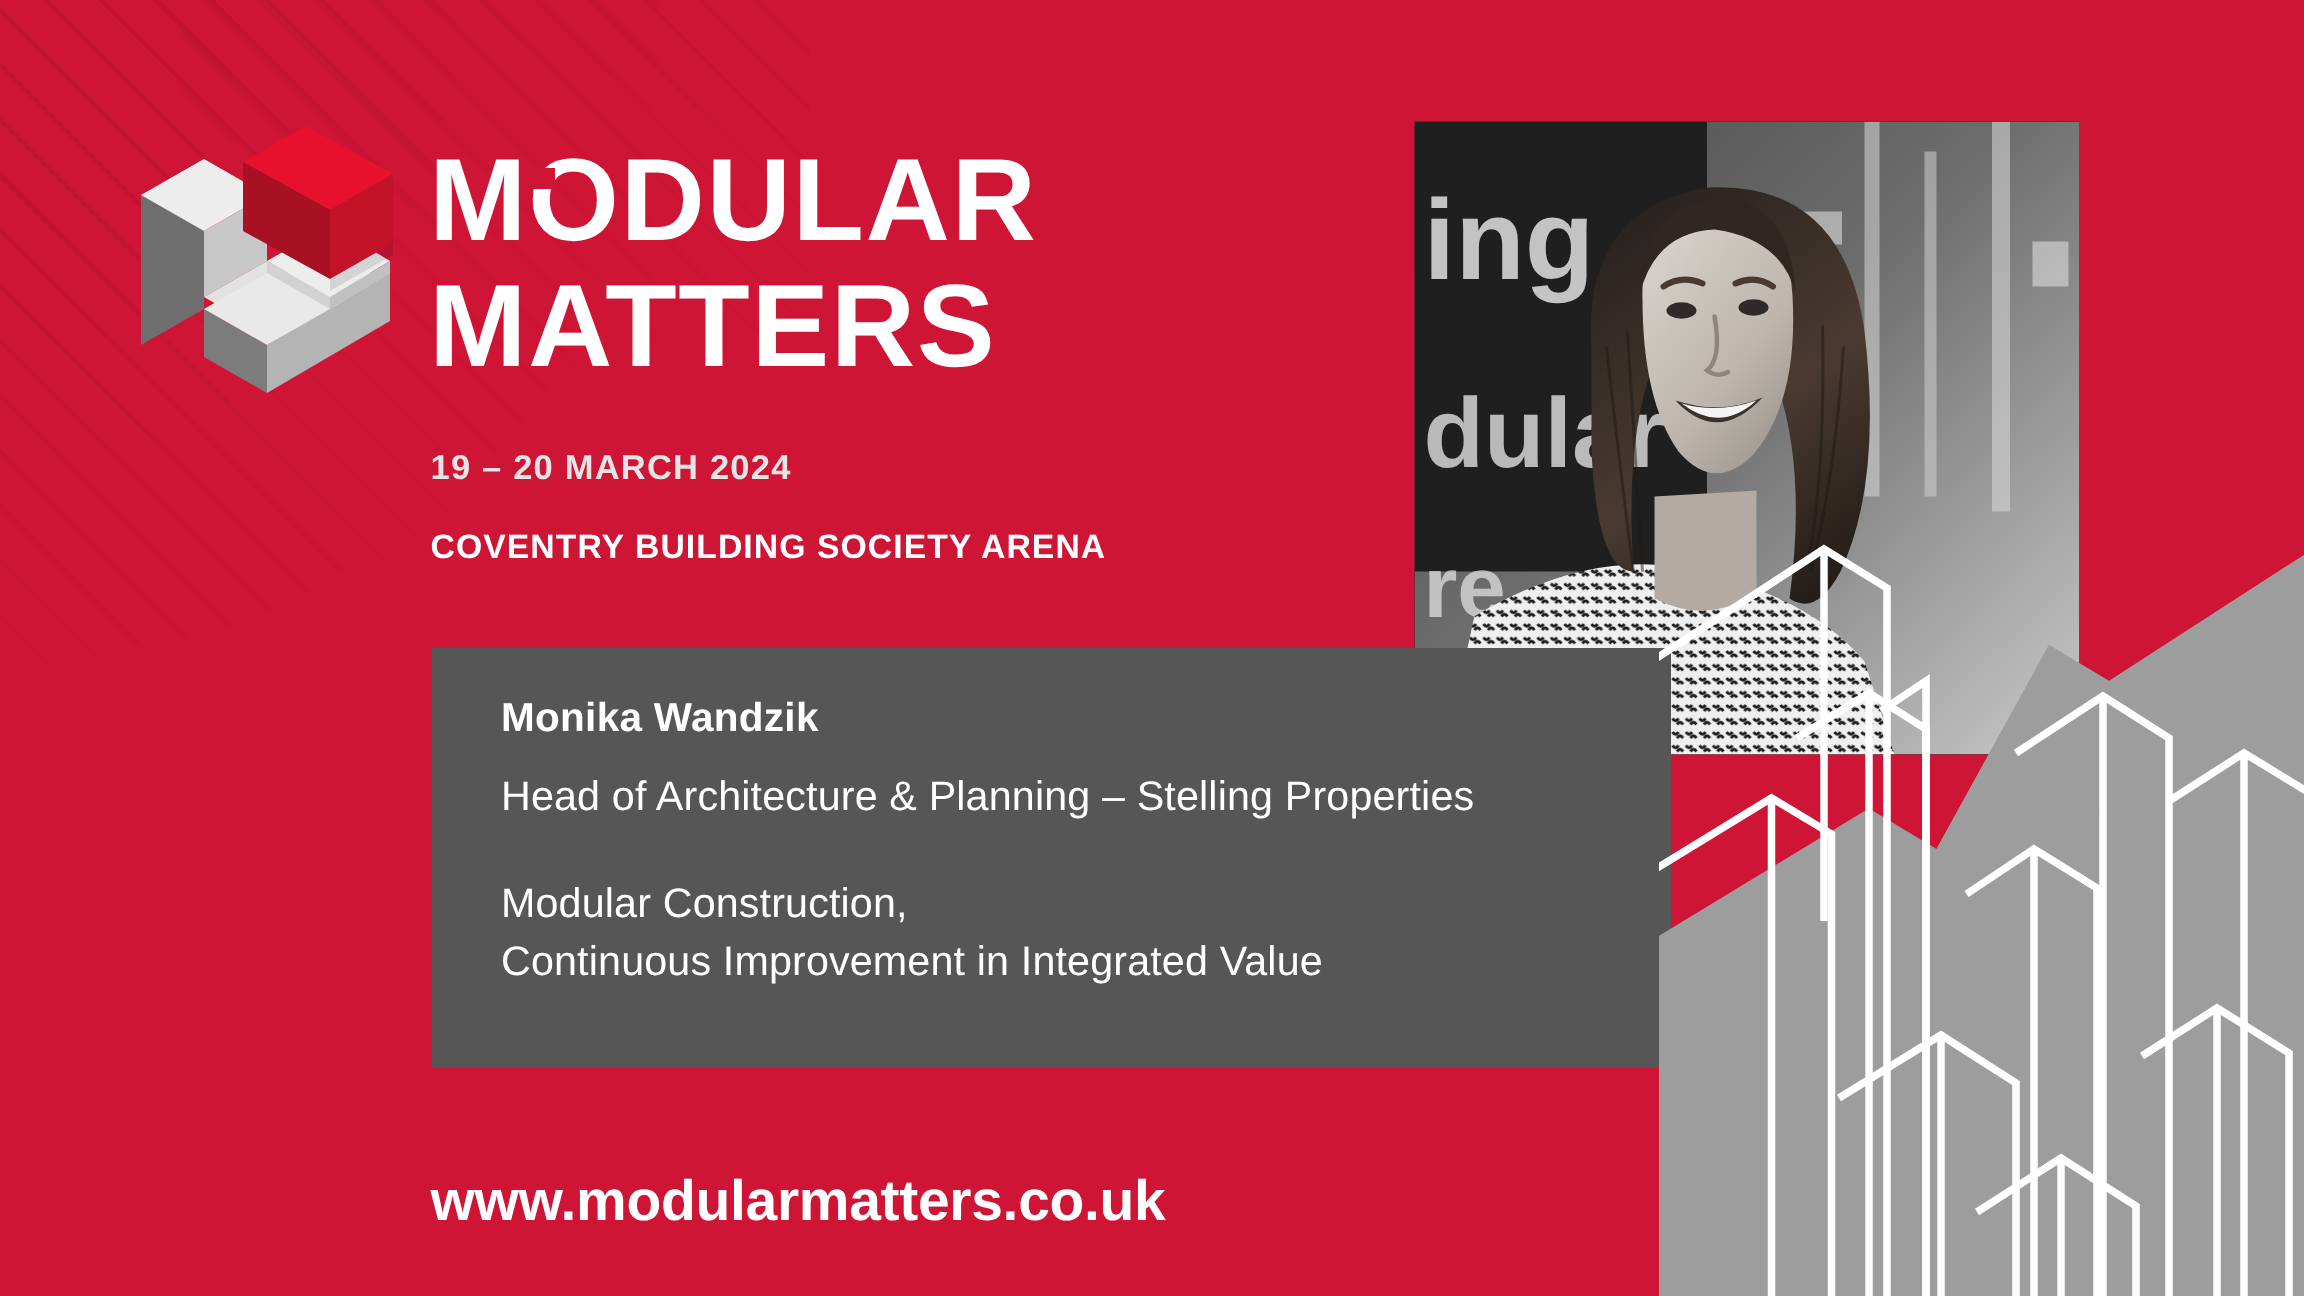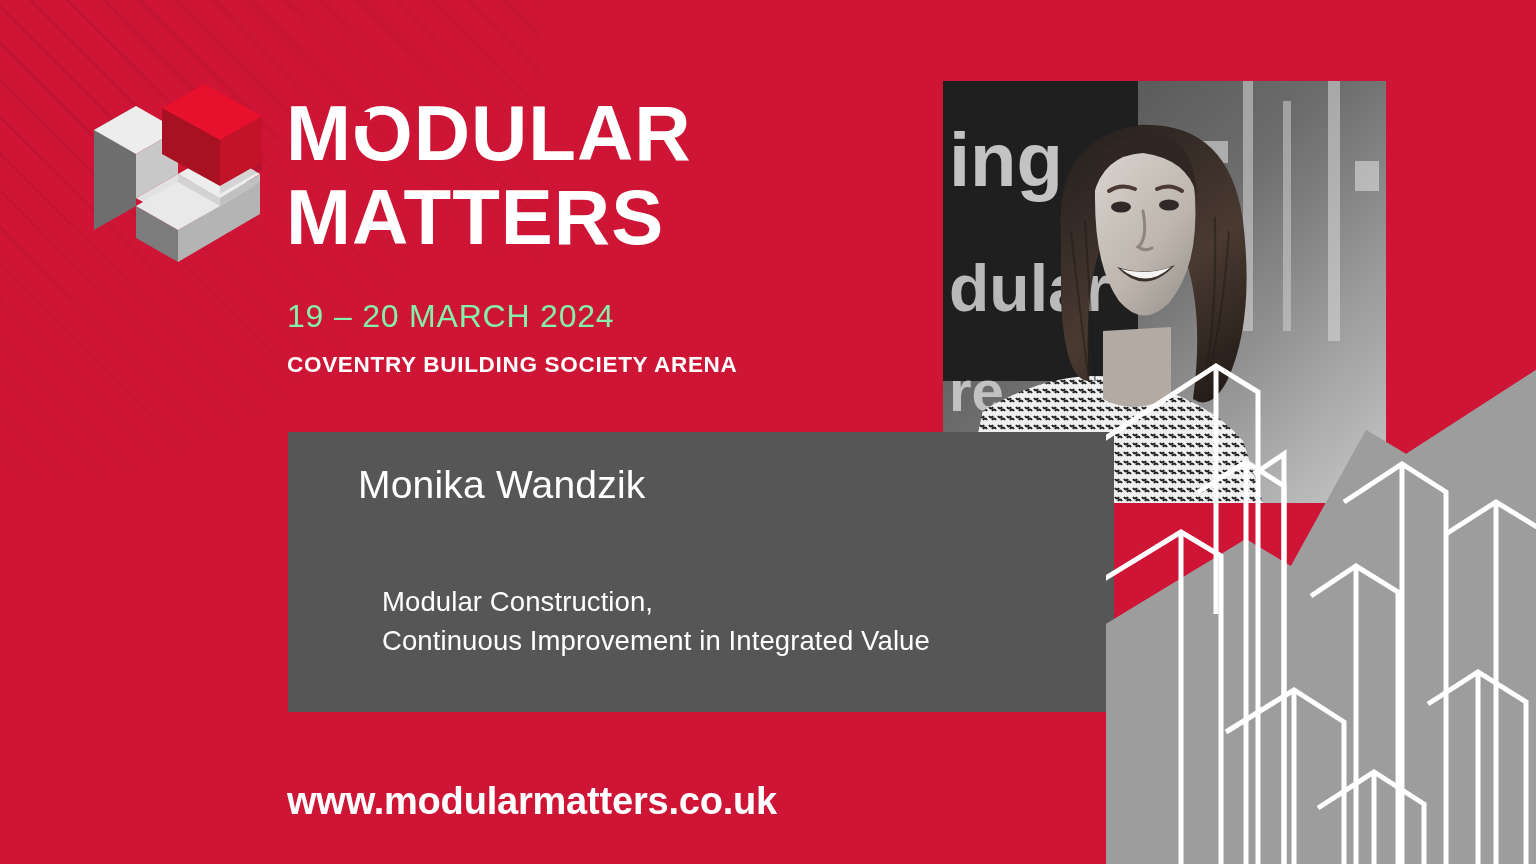--- a/index.html
+++ b/index.html
@@ -73,9 +73,9 @@
     position: absolute;
     left: 287px;
     top: 298px;
-    color: #86efac;
-    font-size: 32px;
-    font-weight: 400;
+    color: #e5e5e5;
+    font-size: 23px;
+    font-weight: 700;
     letter-spacing: 0.8px;
     white-space: nowrap;
   }

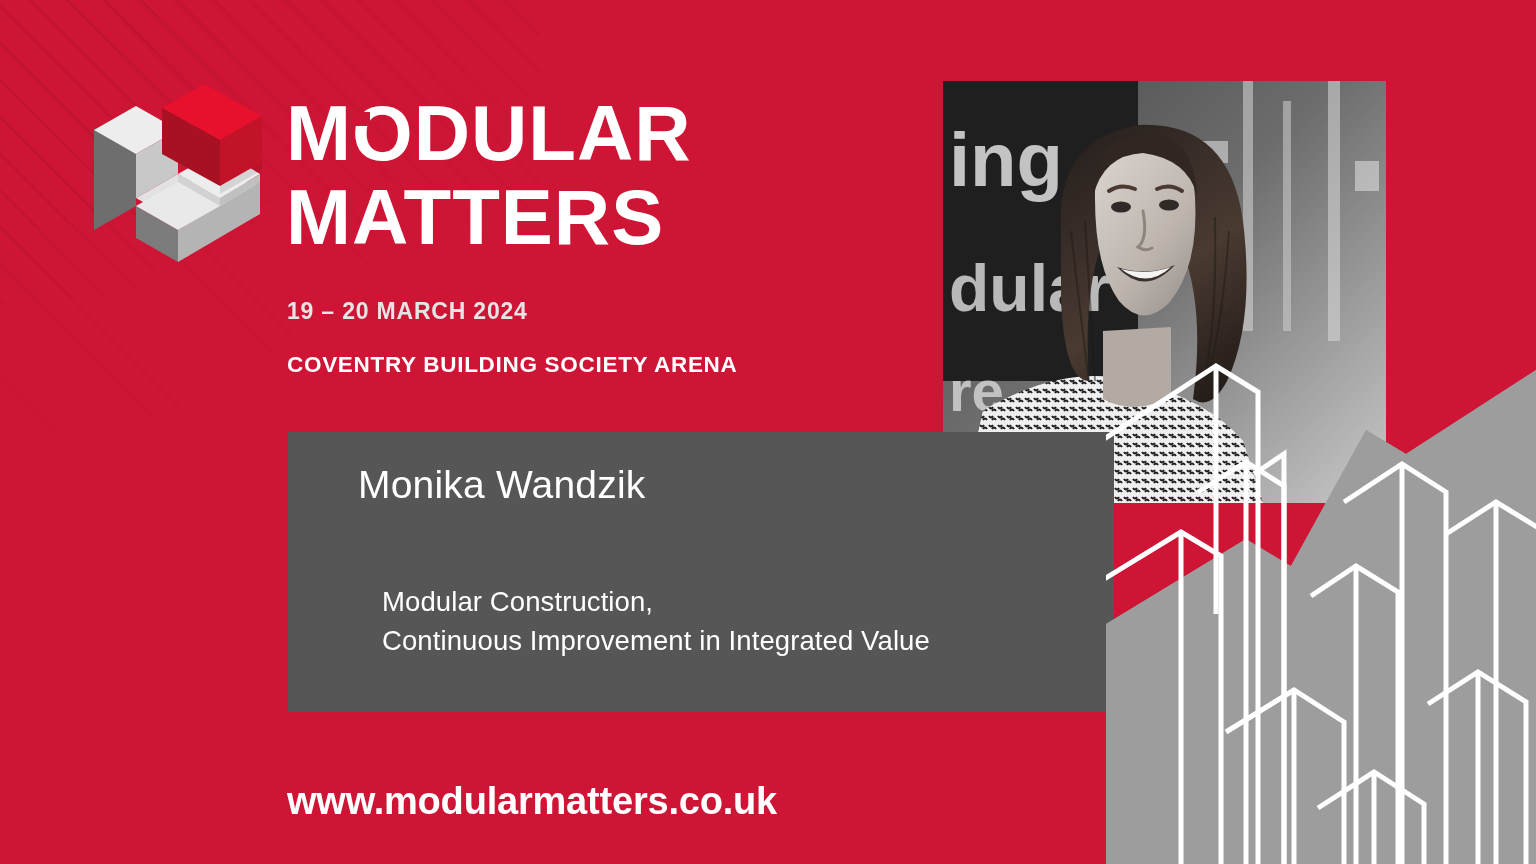--- a/index.html
+++ b/index.html
@@ -117,11 +117,10 @@
     left: 46px;
     top: 31px;
     color: #ffffff;
-    font-size: 39px;
-    font-weight: 400;
+    font-size: 27px;
+    font-weight: 700;
     letter-spacing: 0.2px;
     white-space: nowrap;
-    margin-left: 24px;
   }
   .speaker-role {
     position: absolute;

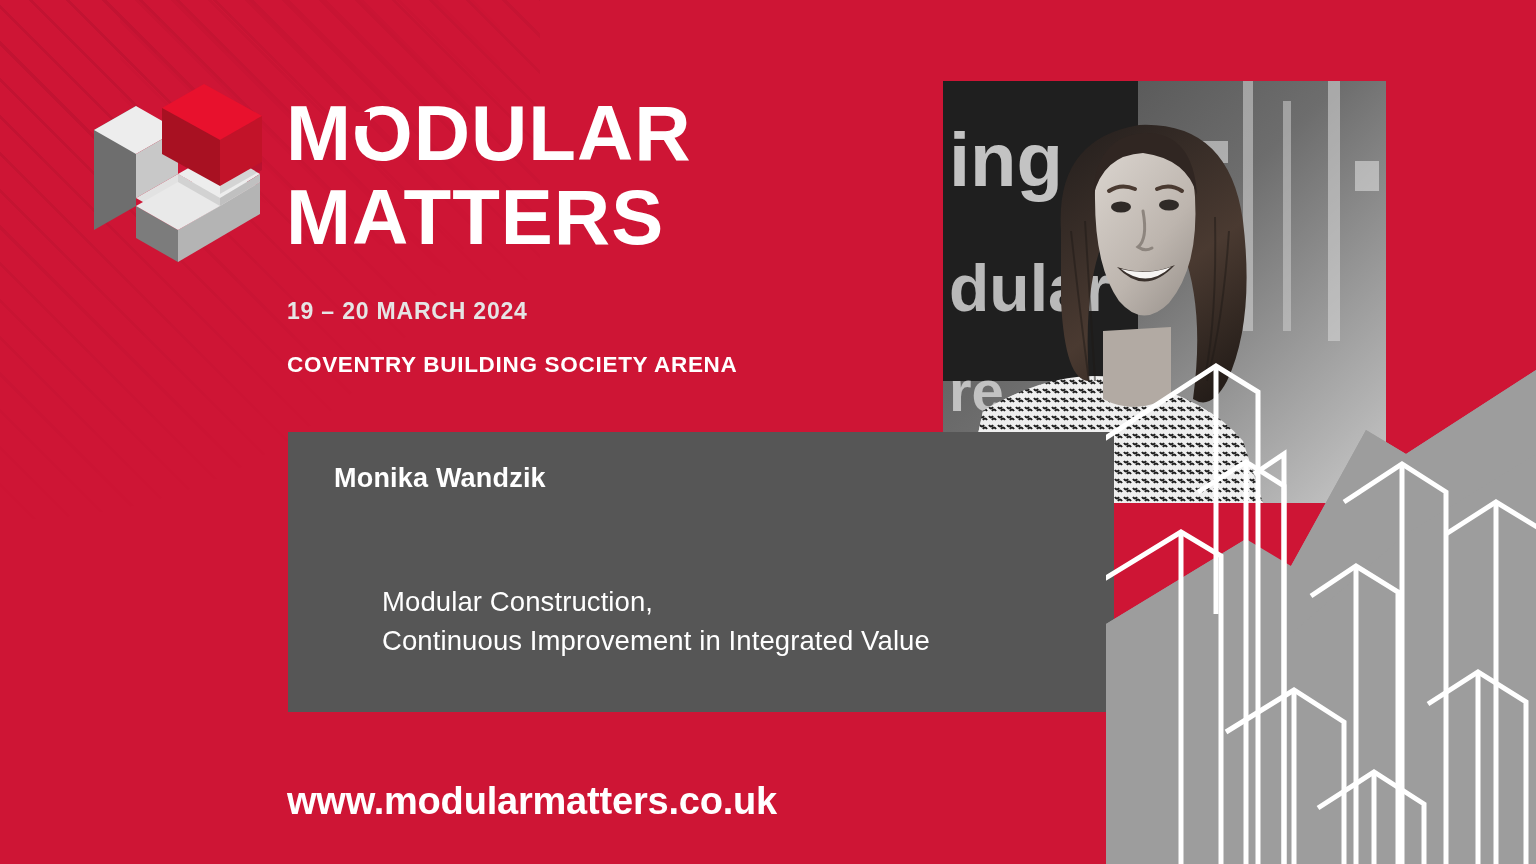--- a/index.html
+++ b/index.html
@@ -293,6 +293,7 @@
 
   <div class="info-panel">
     <div class="speaker-name">Monika Wandzik</div>
+    <div class="speaker-role">Head of Architecture &amp; Planning – Stelling Properties</div>
     <div class="talk-title">
       <div>Modular Construction,</div>
       <div>Continuous Improvement in Integrated Value</div>

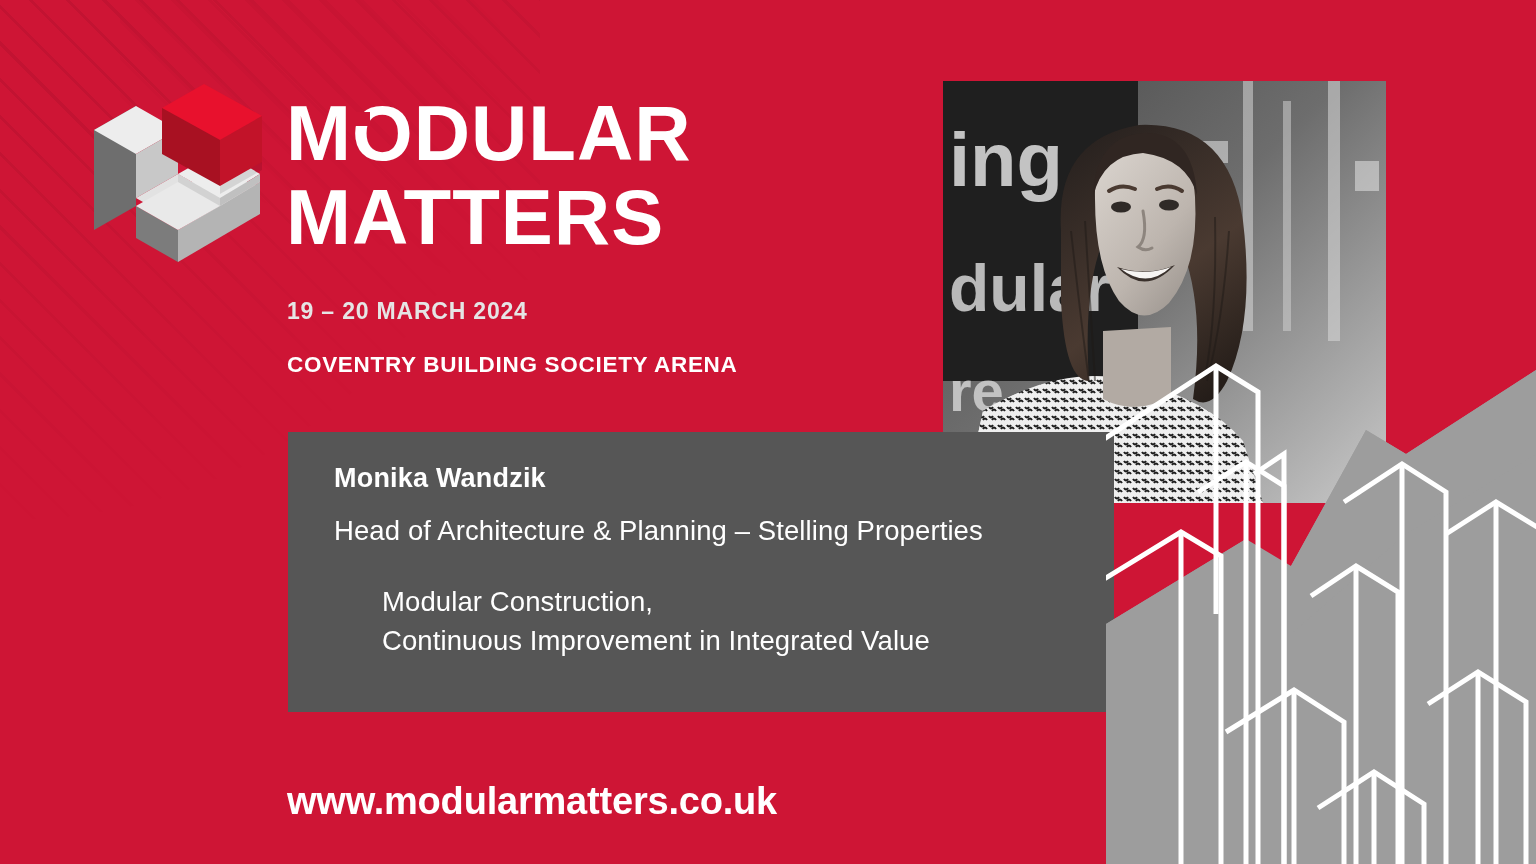--- a/index.html
+++ b/index.html
@@ -142,7 +142,7 @@
     line-height: 39px;
     letter-spacing: 0.1px;
   }
-  .talk-title div { white-space: nowrap; margin-left: 48px; }
+  .talk-title div { white-space: nowrap; }
 
   
   .website {

